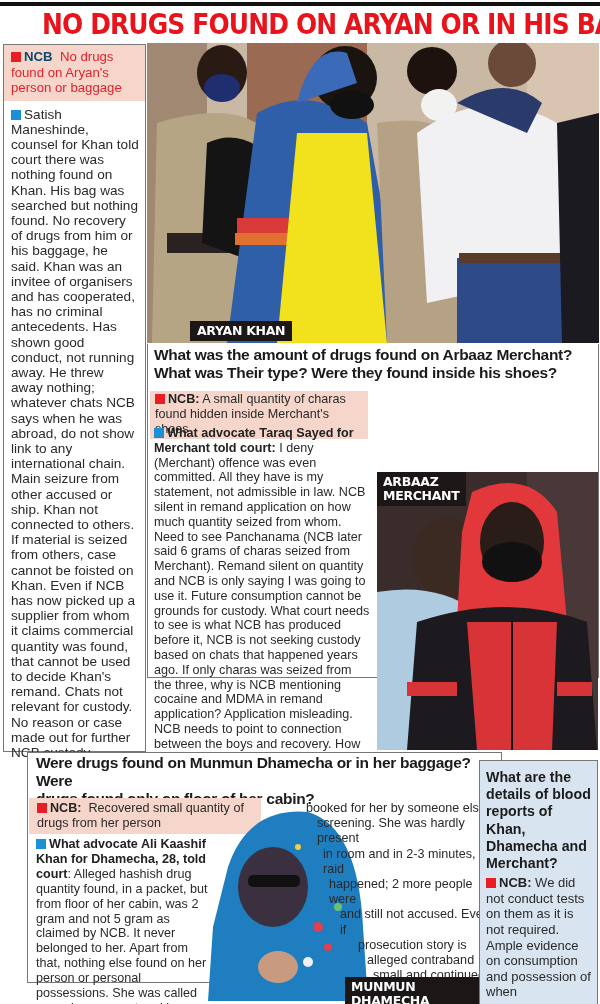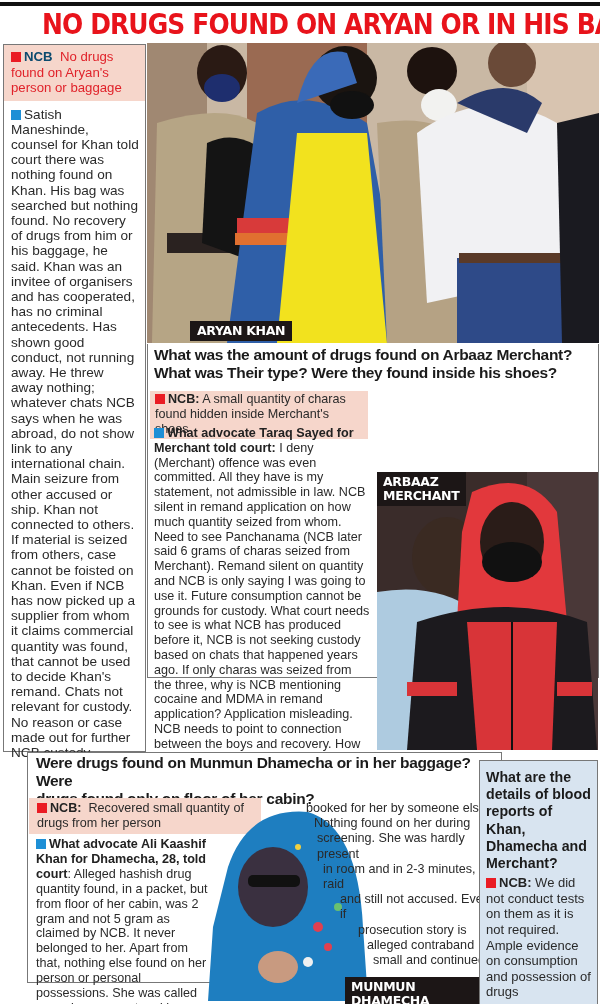--- a/index.html
+++ b/index.html
@@ -127,7 +127,6 @@
 
   <div class="body" style="position:absolute;left:278px;top:48px;width:190px;font-size:12.6px;line-height:15.2px;">
     <div style="padding-left:0">booked for her by someone else.</div>
-    <div style="padding-left:8px">Nothing found on her during</div>
     <div style="padding-left:11px">screening. She was hardly present</div>
     <div style="padding-left:17px">in room and in 2-3 minutes, raid</div>
     <div style="padding-left:34px">and  still not accused.  Even if</div>

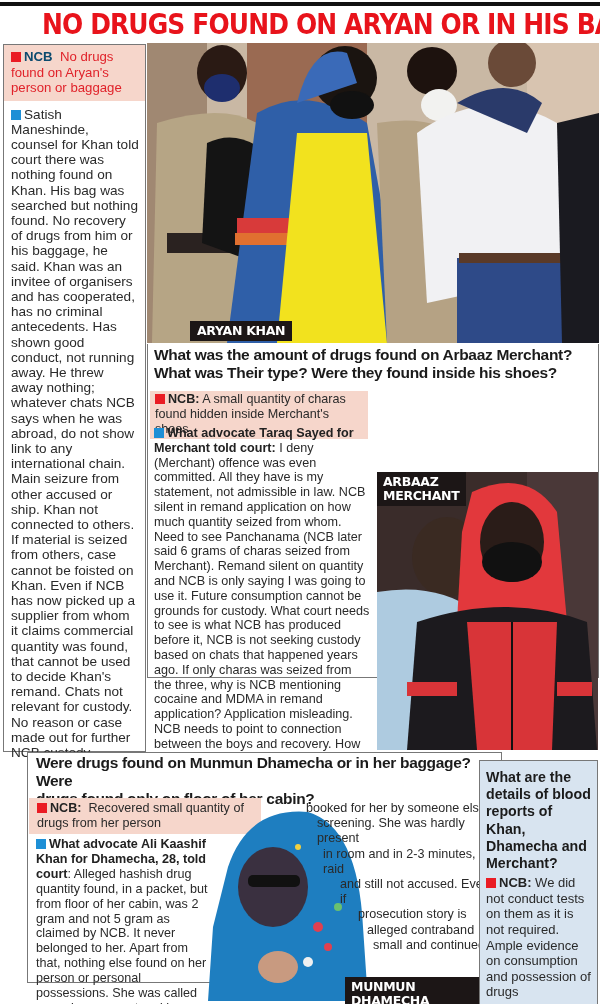--- a/index.html
+++ b/index.html
@@ -129,6 +129,7 @@
     <div style="padding-left:0">booked for her by someone else.</div>
     <div style="padding-left:11px">screening. She was hardly present</div>
     <div style="padding-left:17px">in room and in 2-3 minutes, raid</div>
+    <div style="padding-left:23px">happened; 2 more people were</div>
     <div style="padding-left:34px">and  still not accused.  Even if</div>
     <div style="padding-left:52px">prosecution story is</div>
     <div style="padding-left:61px">alleged contraband</div>

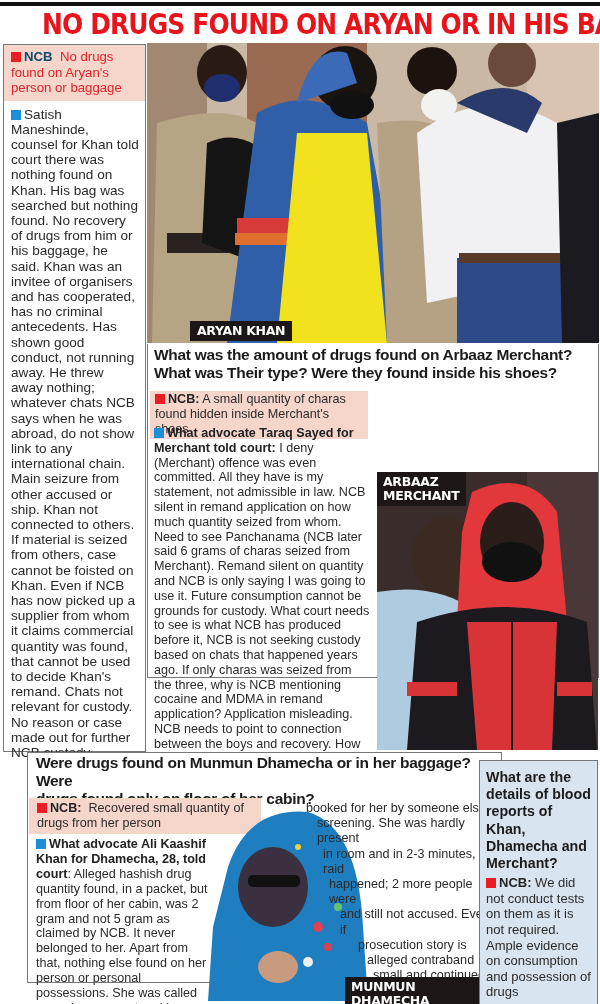--- a/index.html
+++ b/index.html
@@ -142,7 +142,7 @@
 <div class="box" style="left:479px;top:760px;width:119px;height:246px;background:#d8e4f0;">
   <div class="qhead" style="padding:8px 5px 0 6px;font-size:14.2px;line-height:17.2px;">What are the details of blood reports of Khan, Dhamecha and Merchant?</div>
   <div class="body" style="padding:3px 4px 0 6px;font-size:13px;line-height:15.6px;">
-    <span class="sq red"></span><b style="color:#222">NCB:</b><span> We did not conduct tests on them as it is not required. Ample evidence on consumption and possession of drugs</span>
+    <span class="sq red"></span><b style="color:#222">NCB:</b><span> We did not conduct tests on them as it is not required. Ample evidence on consumption and possession of when</span>
   </div>
 </div>
 

